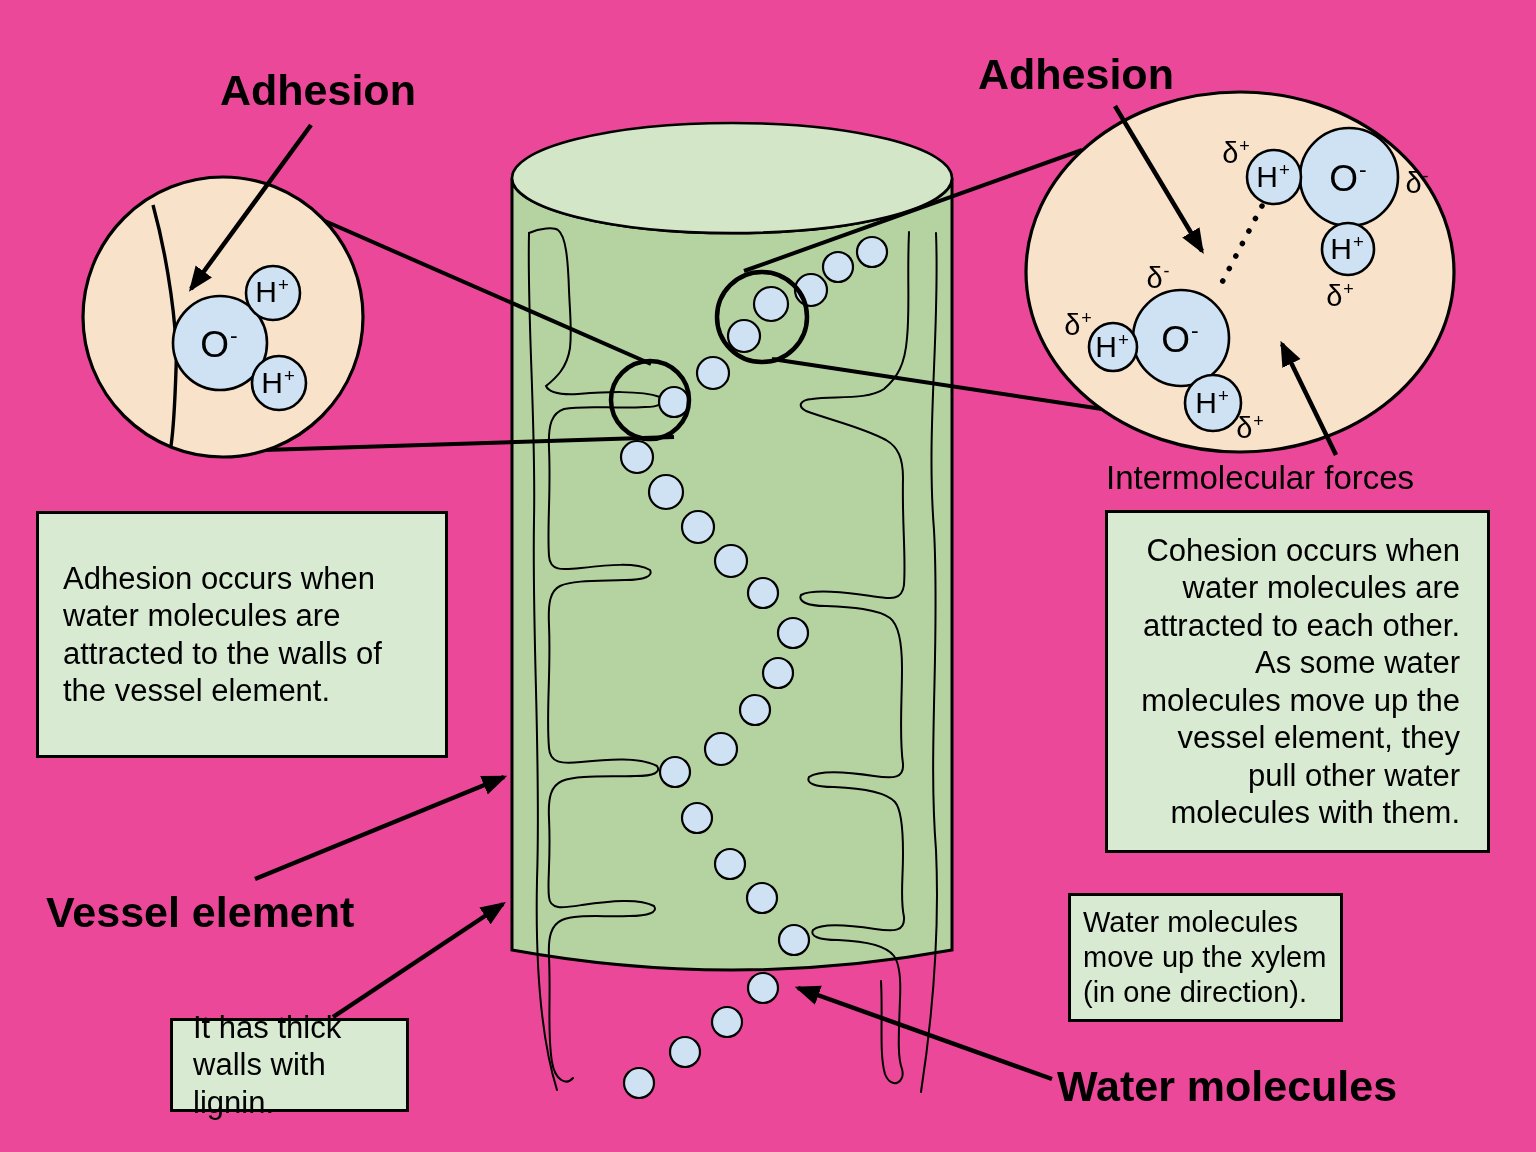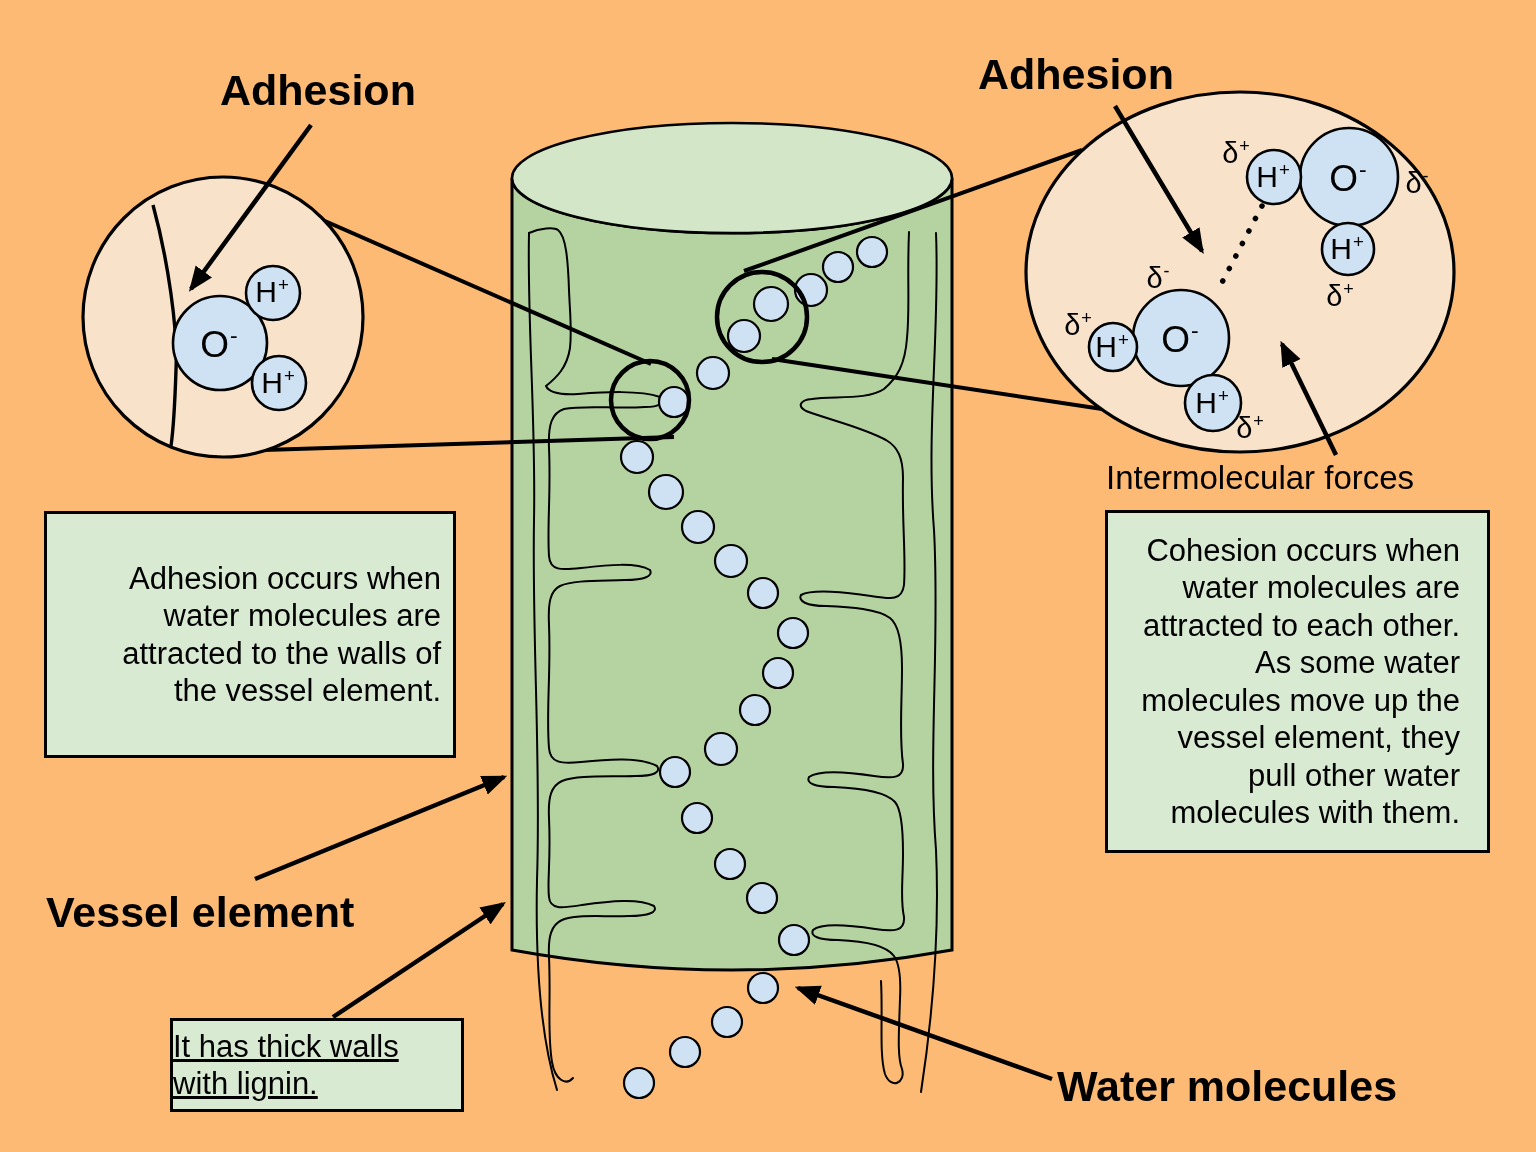--- a/index.html
+++ b/index.html
@@ -3,7 +3,7 @@
 <meta charset="utf-8">
 <style>
   html,body{margin:0;padding:0;background:#fff;}
-  #stage{position:relative;width:1536px;height:1152px;background:#fdba74;overflow:hidden;
+  #stage{position:relative;width:1536px;height:1152px;background:#ec4899;overflow:hidden;
          font-family:"Liberation Sans",sans-serif;color:#000;}
   #art{position:absolute;left:0;top:0;}
 

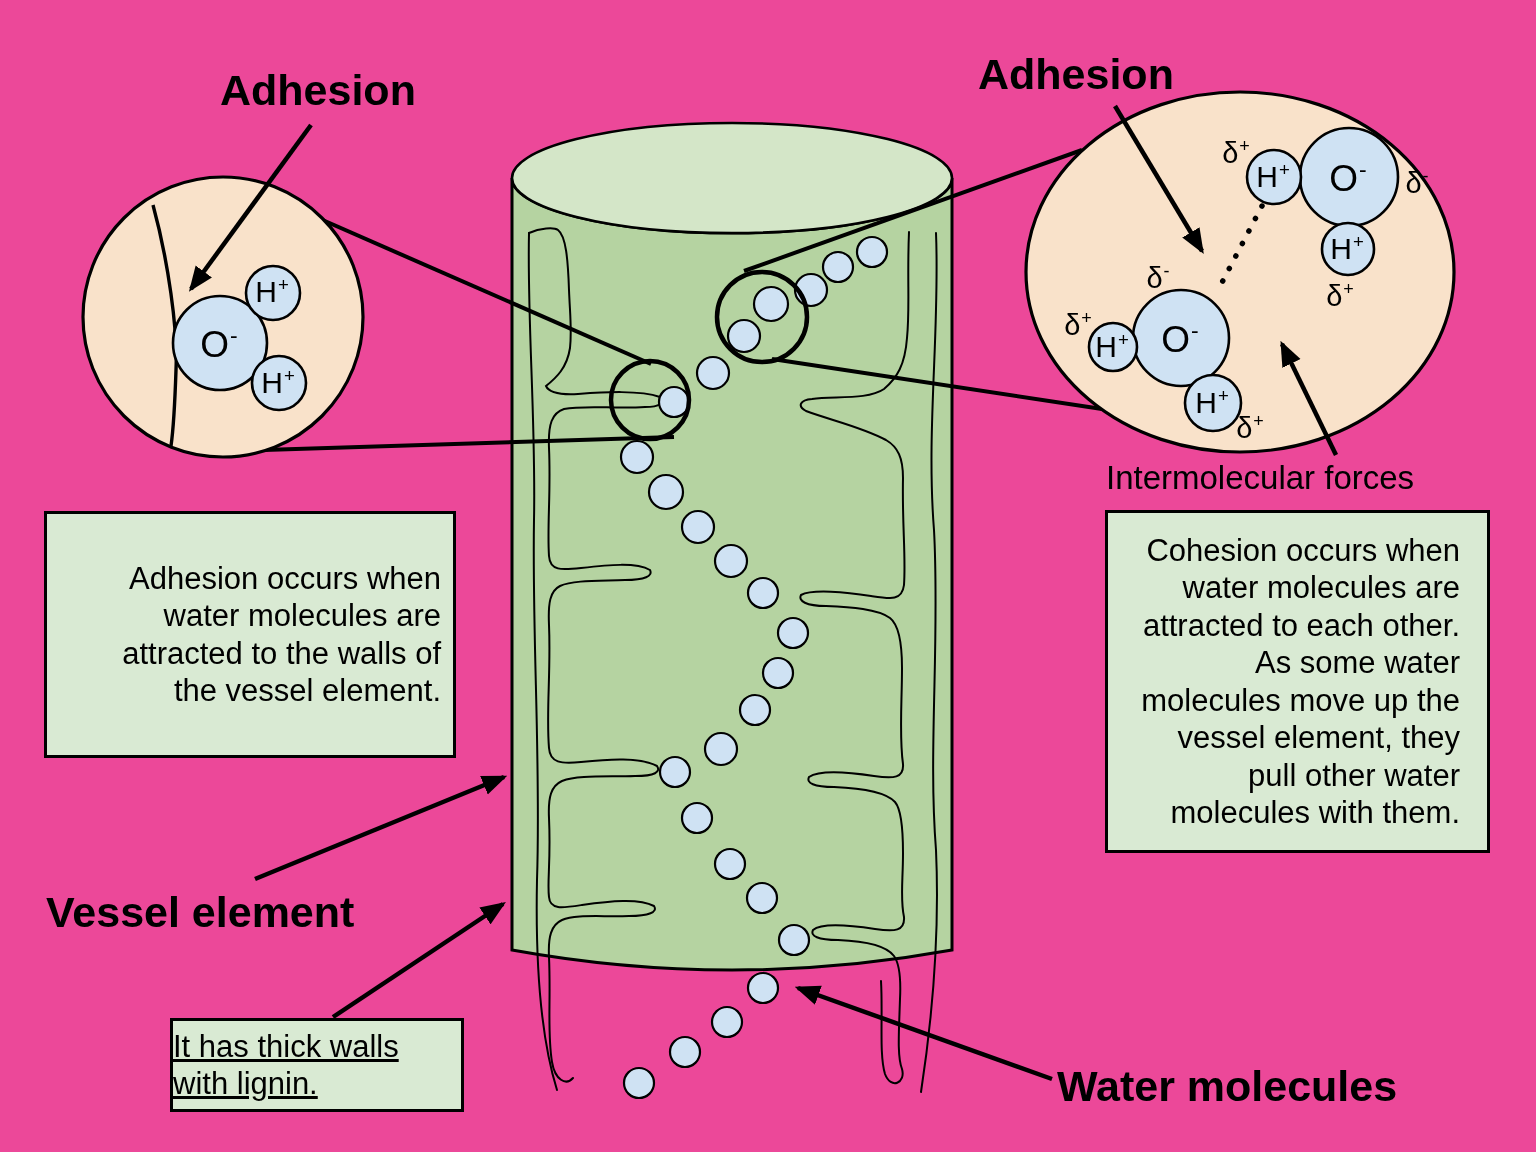--- a/index.html
+++ b/index.html
@@ -27,7 +27,7 @@
   .note{position:absolute;background:var(--note_bg,#d9ead3);border:3px solid #000;box-sizing:border-box;
         display:flex;align-items:center;font-size:31px;line-height:1.21;}
   .note .txt{display:block;}
-  #note-adhesion{left:44px;top:511px;width:412px;height:247px;padding-left:44px;text-align:right;}
+  #note-adhesion{left:36px;top:511px;width:412px;height:247px;padding-left:24px;}
   #note-adhesion .txt{width:350px;}
   #note-cohesion{left:1105px;top:510px;width:385px;height:343px;padding-left:20px;}
   #note-cohesion .txt{width:332px;text-align:right;}

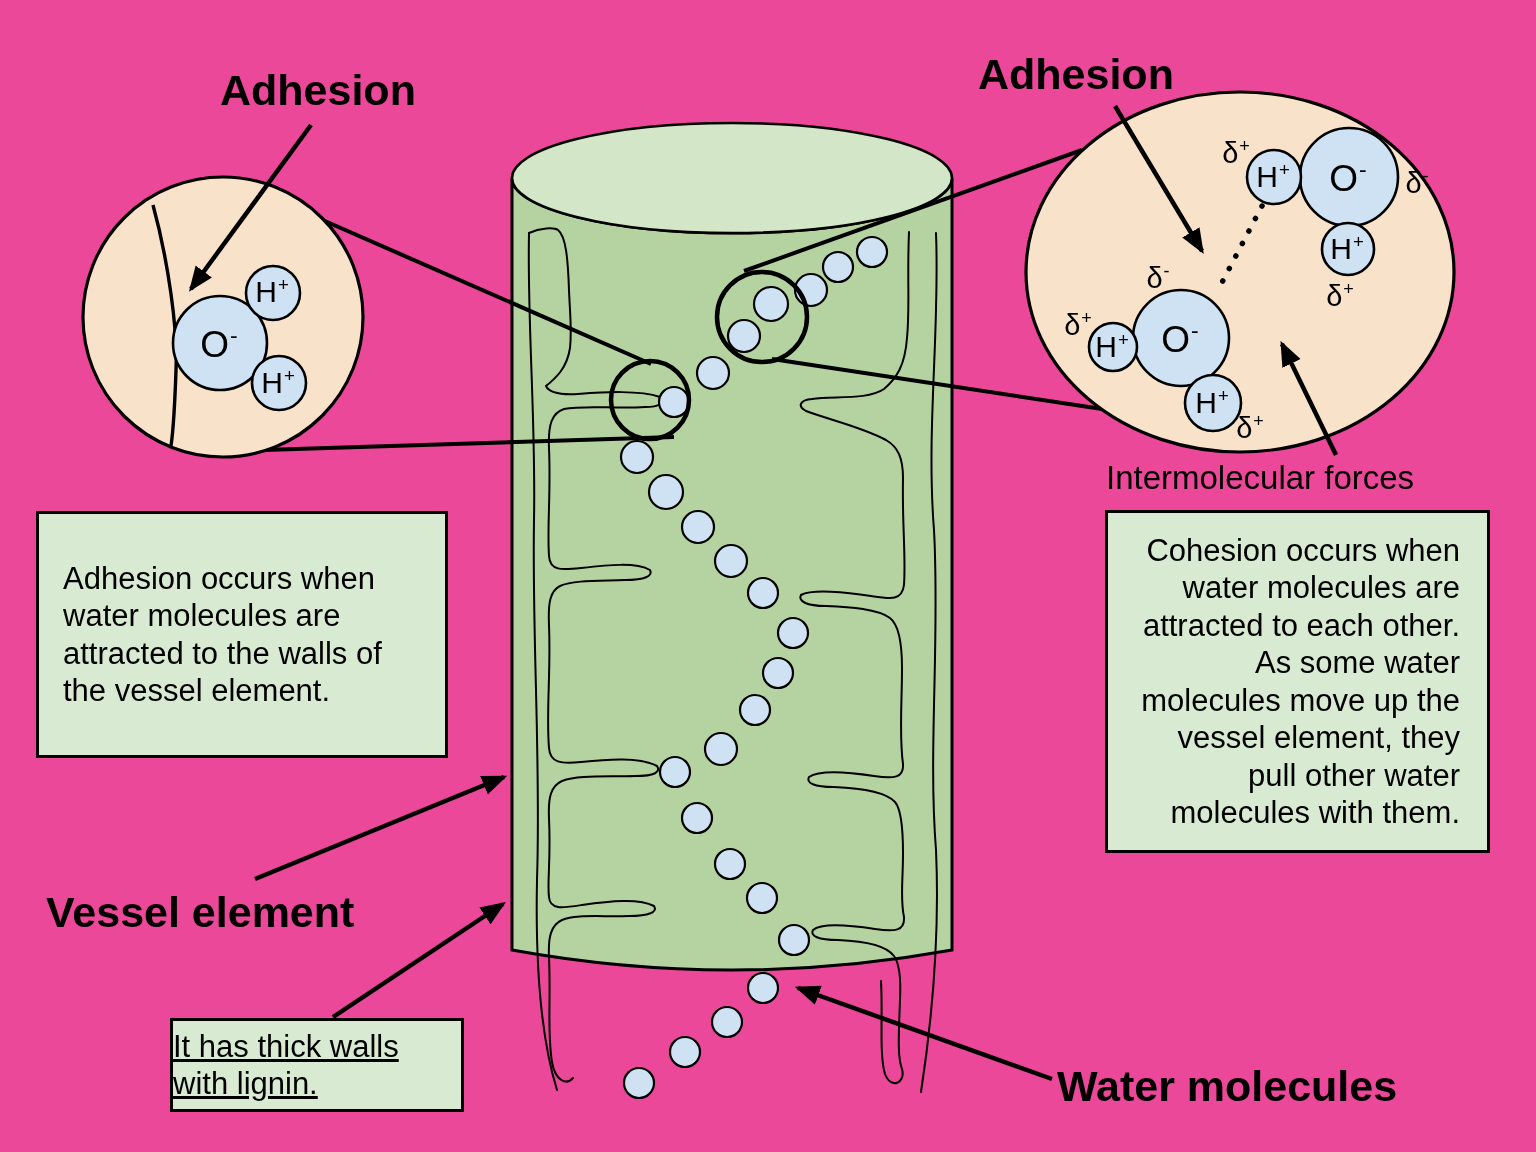--- a/index.html
+++ b/index.html
@@ -160,6 +160,9 @@
   <div class="note" id="note-cohesion">
     <span class="txt">Cohesion occurs when water molecules are attracted to each other. As some water molecules move up the vessel element, they pull other water molecules with them.</span>
   </div>
+  <div class="note" id="note-xylem">
+    <span class="txt">Water molecules move up the xylem (in one direction).</span>
+  </div>
   <div class="note" id="note-lignin">
     <span class="txt">It has thick walls with lignin.</span>
   </div>

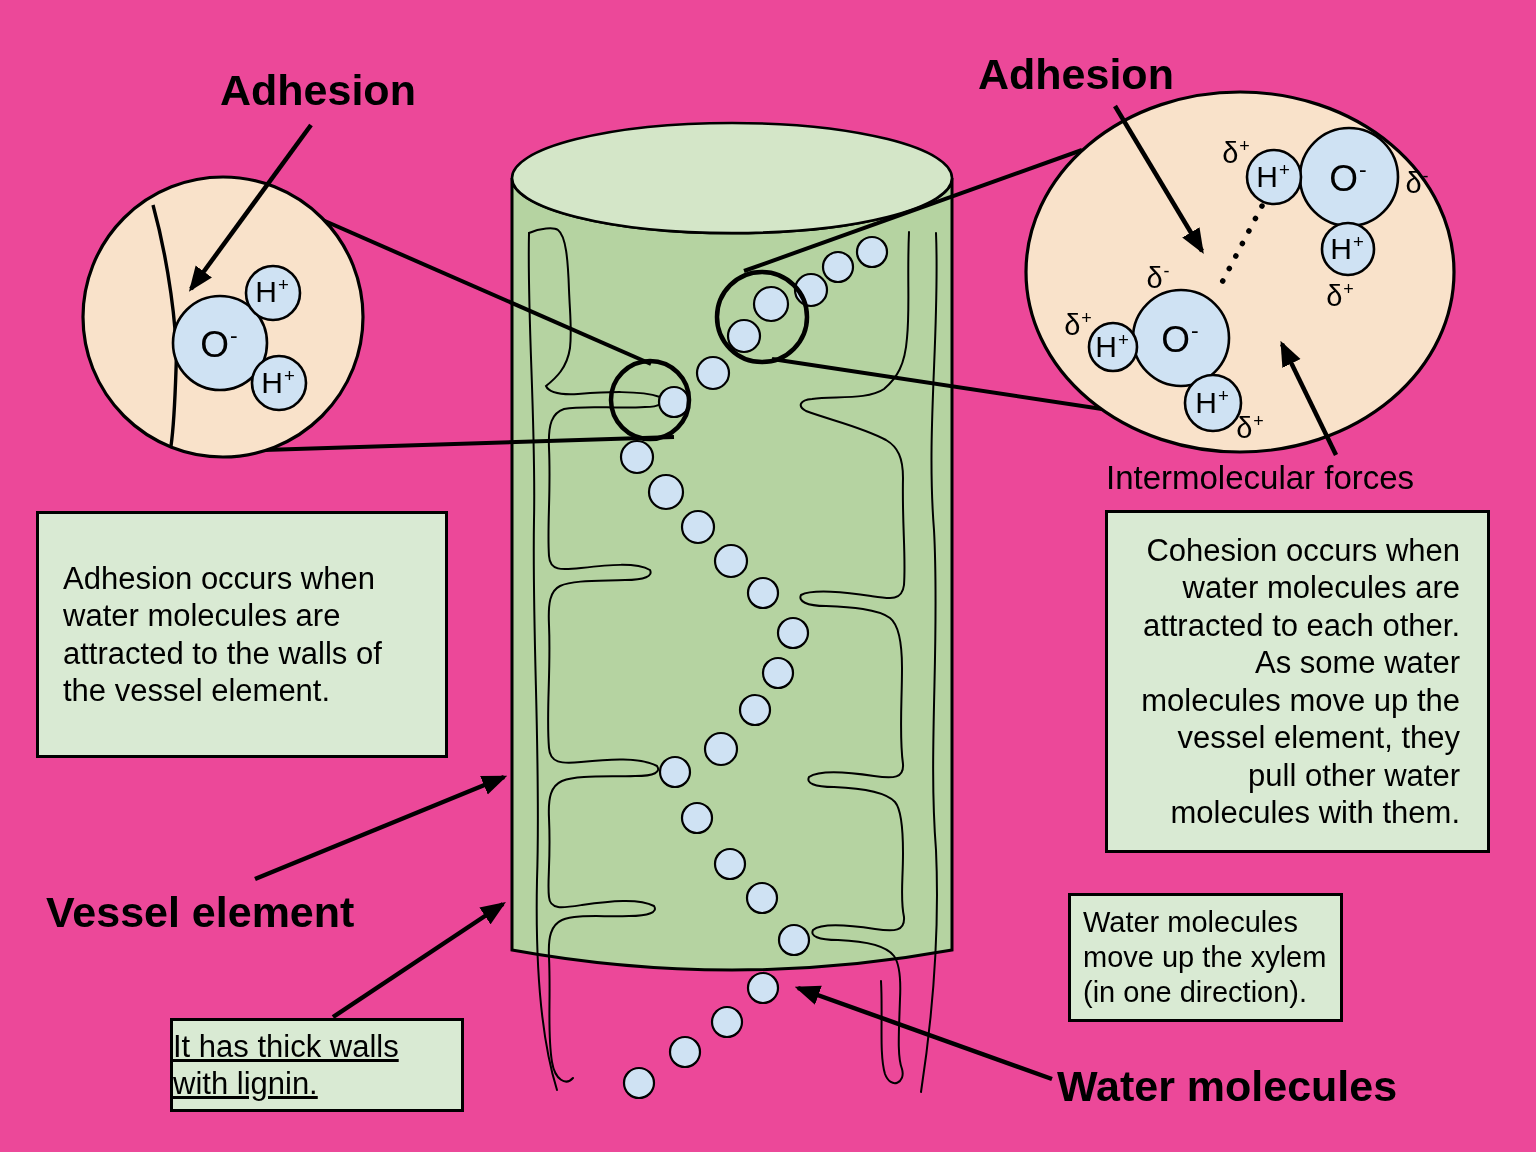--- a/index.html
+++ b/index.html
@@ -33,7 +33,7 @@
   #note-cohesion .txt{width:332px;text-align:right;}
   #note-xylem{left:1068px;top:893px;width:275px;height:129px;padding-left:12px;font-size:29px;}
   #note-xylem .txt{width:252px;}
-  #note-lignin{left:170px;top:1018px;width:294px;height:94px;text-decoration:underline;}
+  #note-lignin{left:170px;top:1018px;width:239px;height:94px;padding-left:20px;}
   #note-lignin .txt{width:236px;}
 
   .atom{position:absolute;transform:translate(-50%,-54%);white-space:nowrap;line-height:1;}

